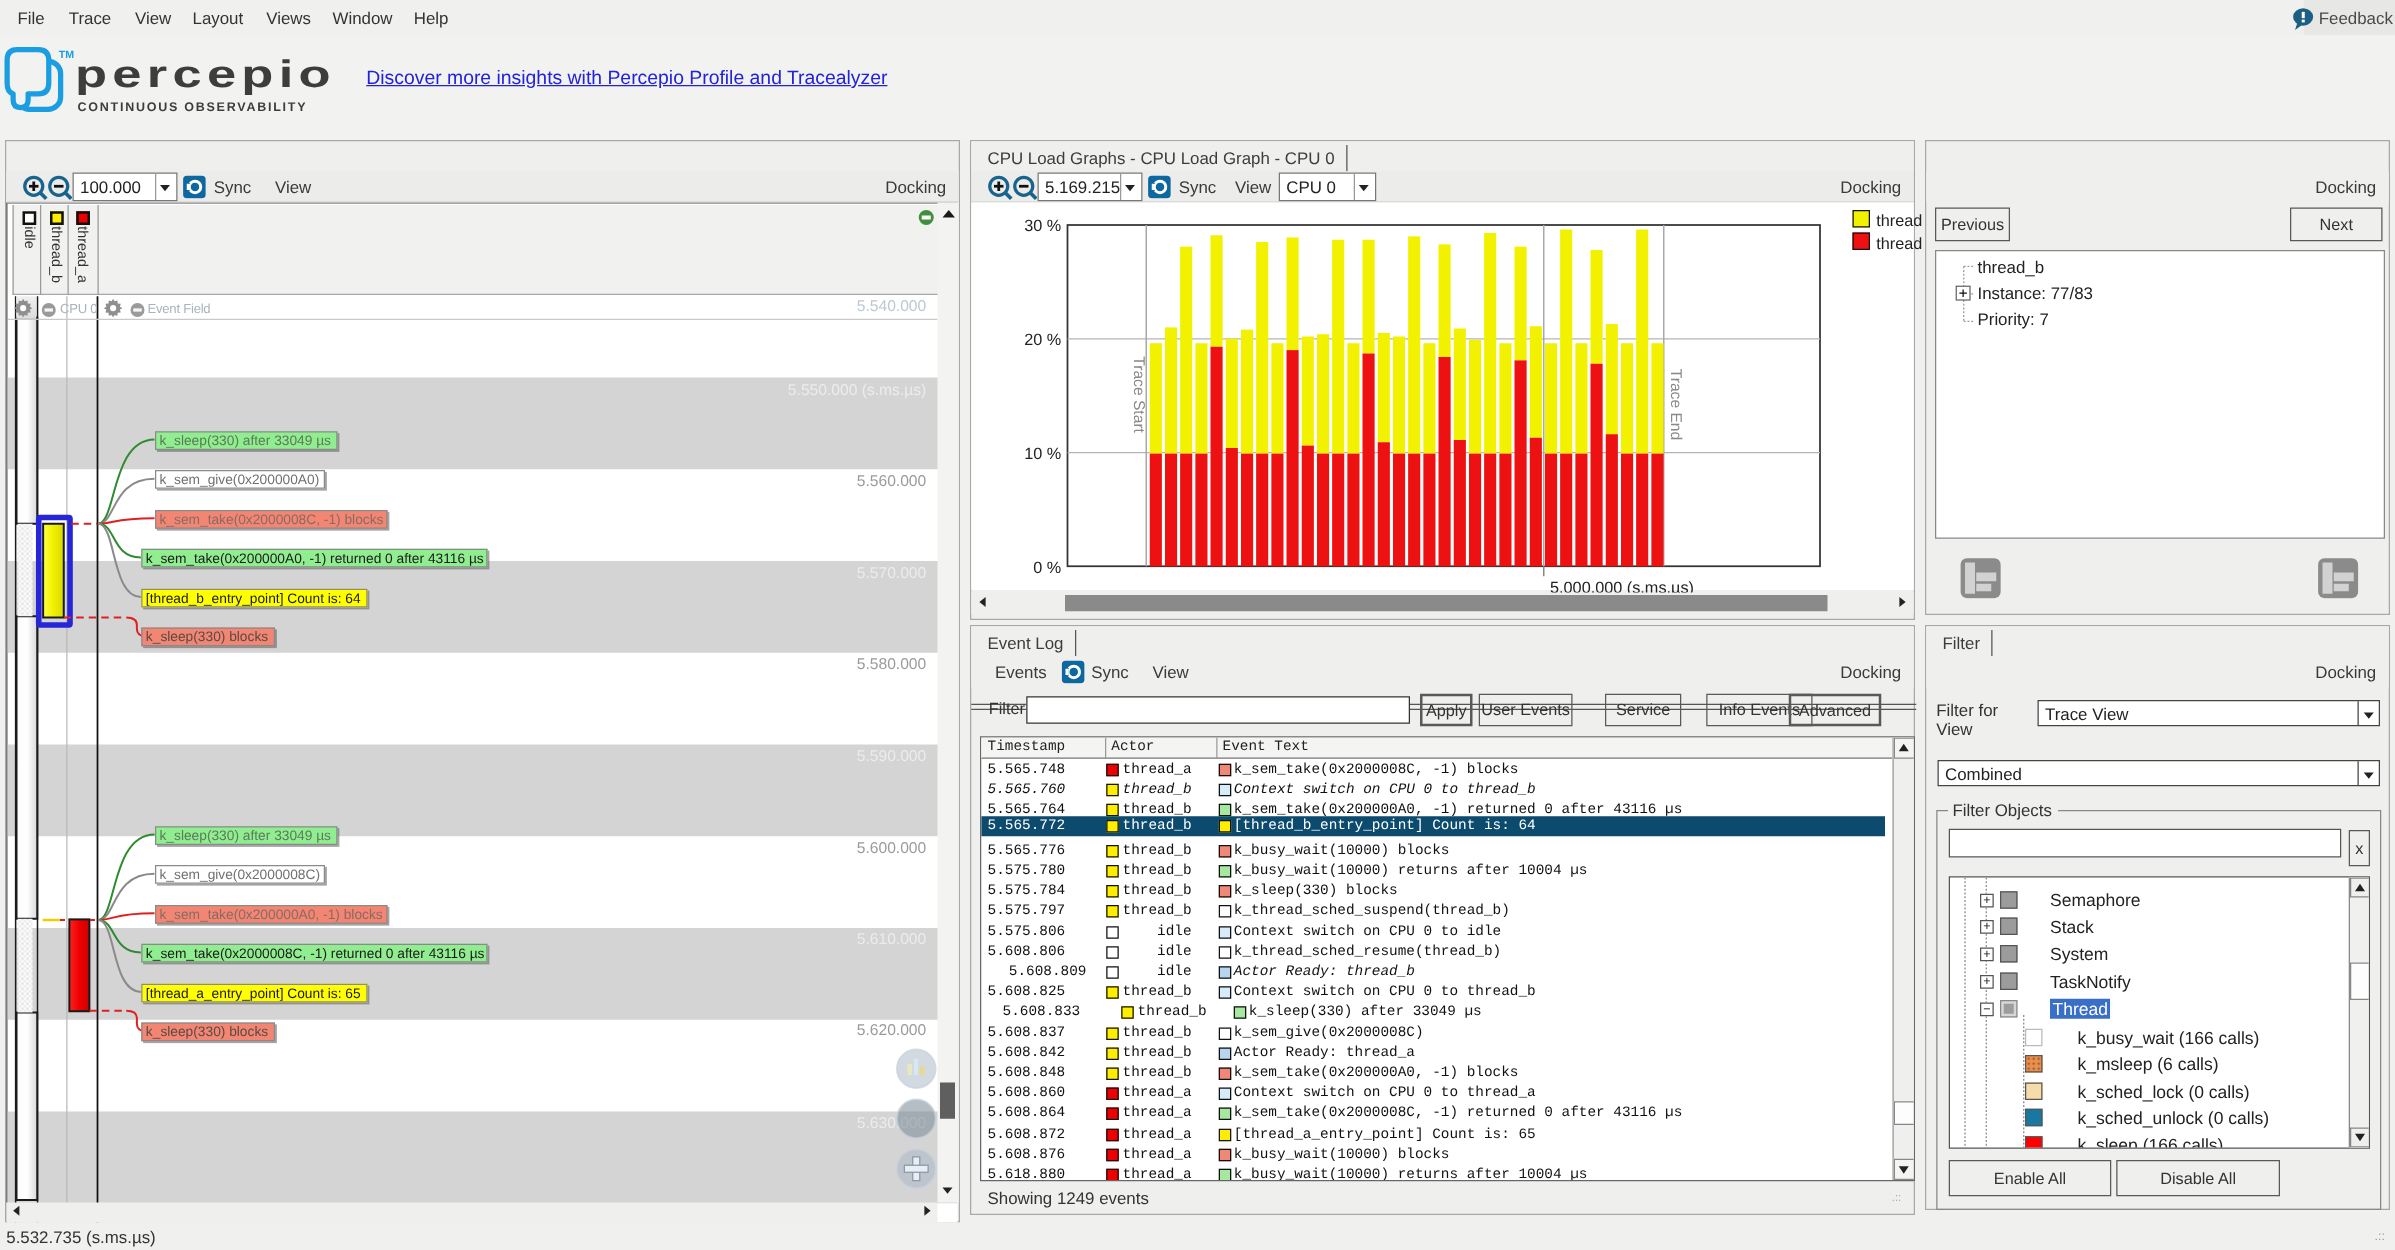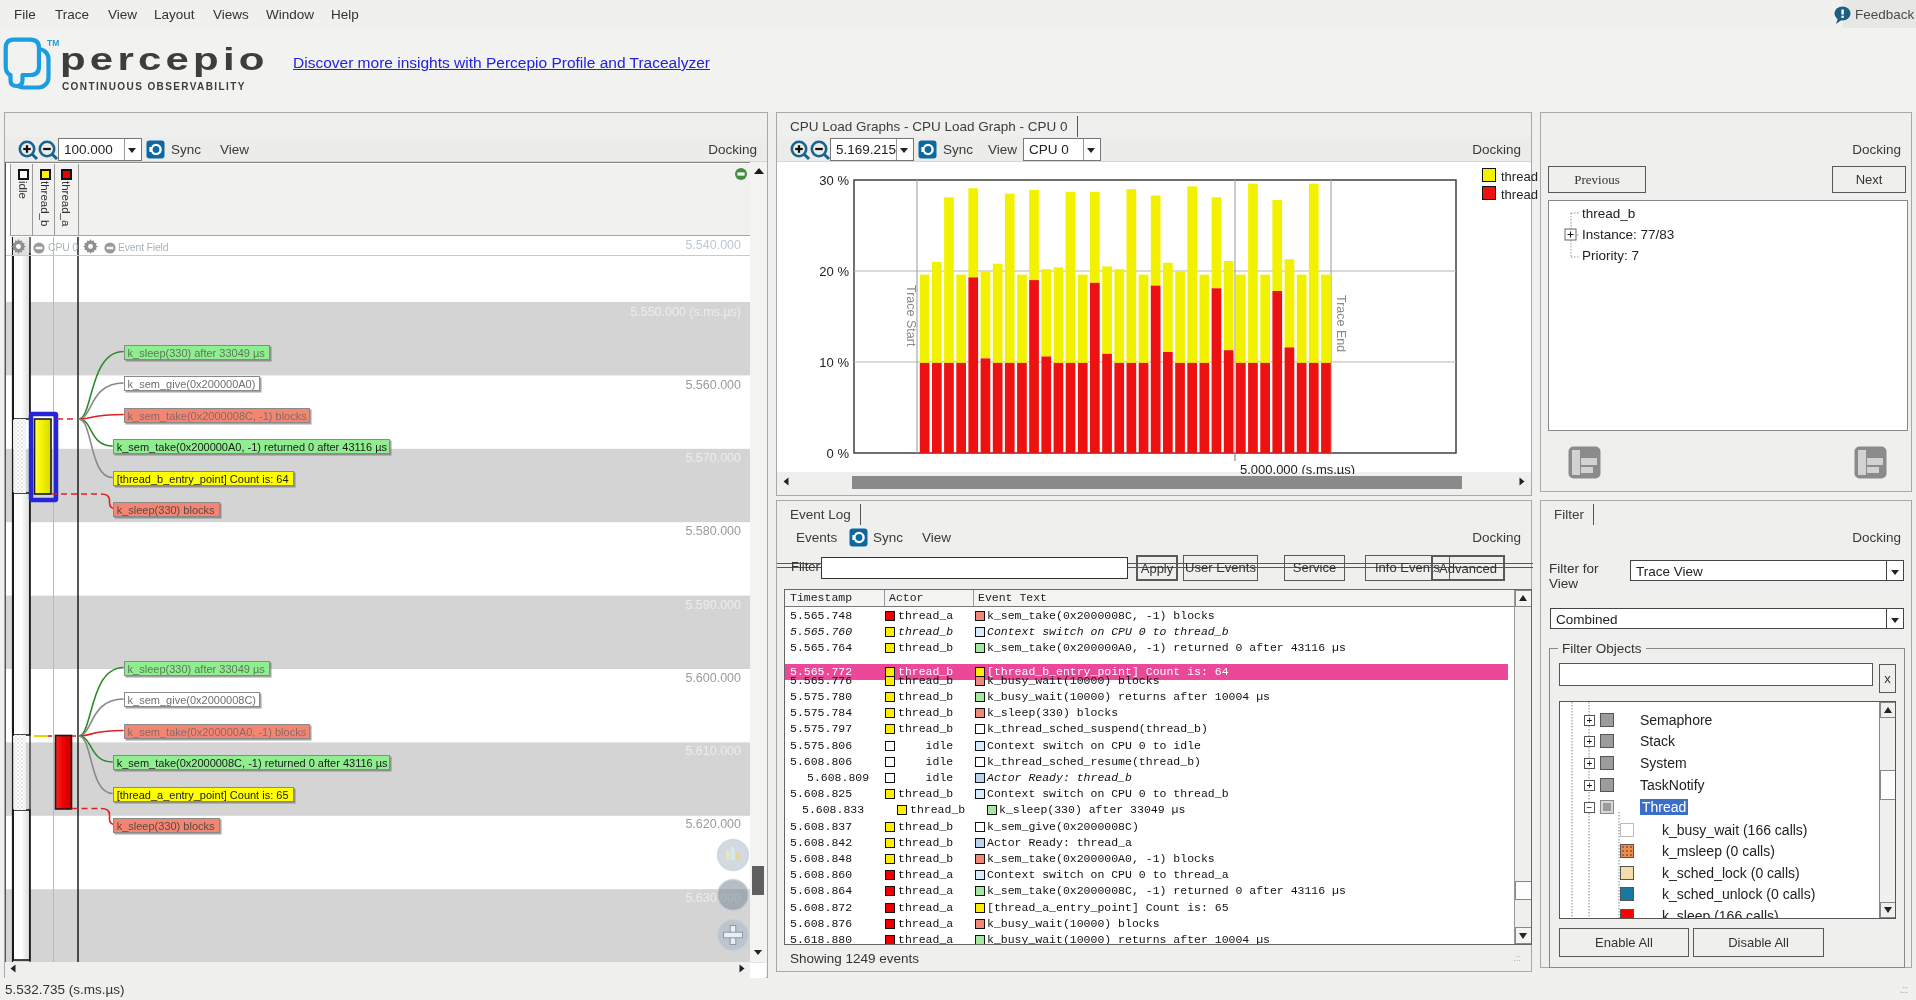--- a/index.html
+++ b/index.html
@@ -545,7 +545,7 @@
 <div class="toolbar" style="top:24px;background:#efefee;border-bottom:none;">
       <span class="docking">Docking</span>
     </div>
-<div class="btn" style="left:7px;top:53px;width:98px;height:27px;line-height:25px;font-family:Liberation Serif, serif;">Previous</div>
+<div class="btn" style="left:7px;top:53px;width:60px;height:27px;line-height:25px;">Previous</div>
 <div class="btn" style="left:291px;top:53px;width:74px;height:27px;line-height:25px;">Next</div>
 <div class="abs" style="left:7px;top:87px;width:360px;height:231px;background:#fff;border:1px solid #888;">
 <svg class="abs" style="left:0;top:0;" width="360" height="231" viewBox="0 0 360 231">

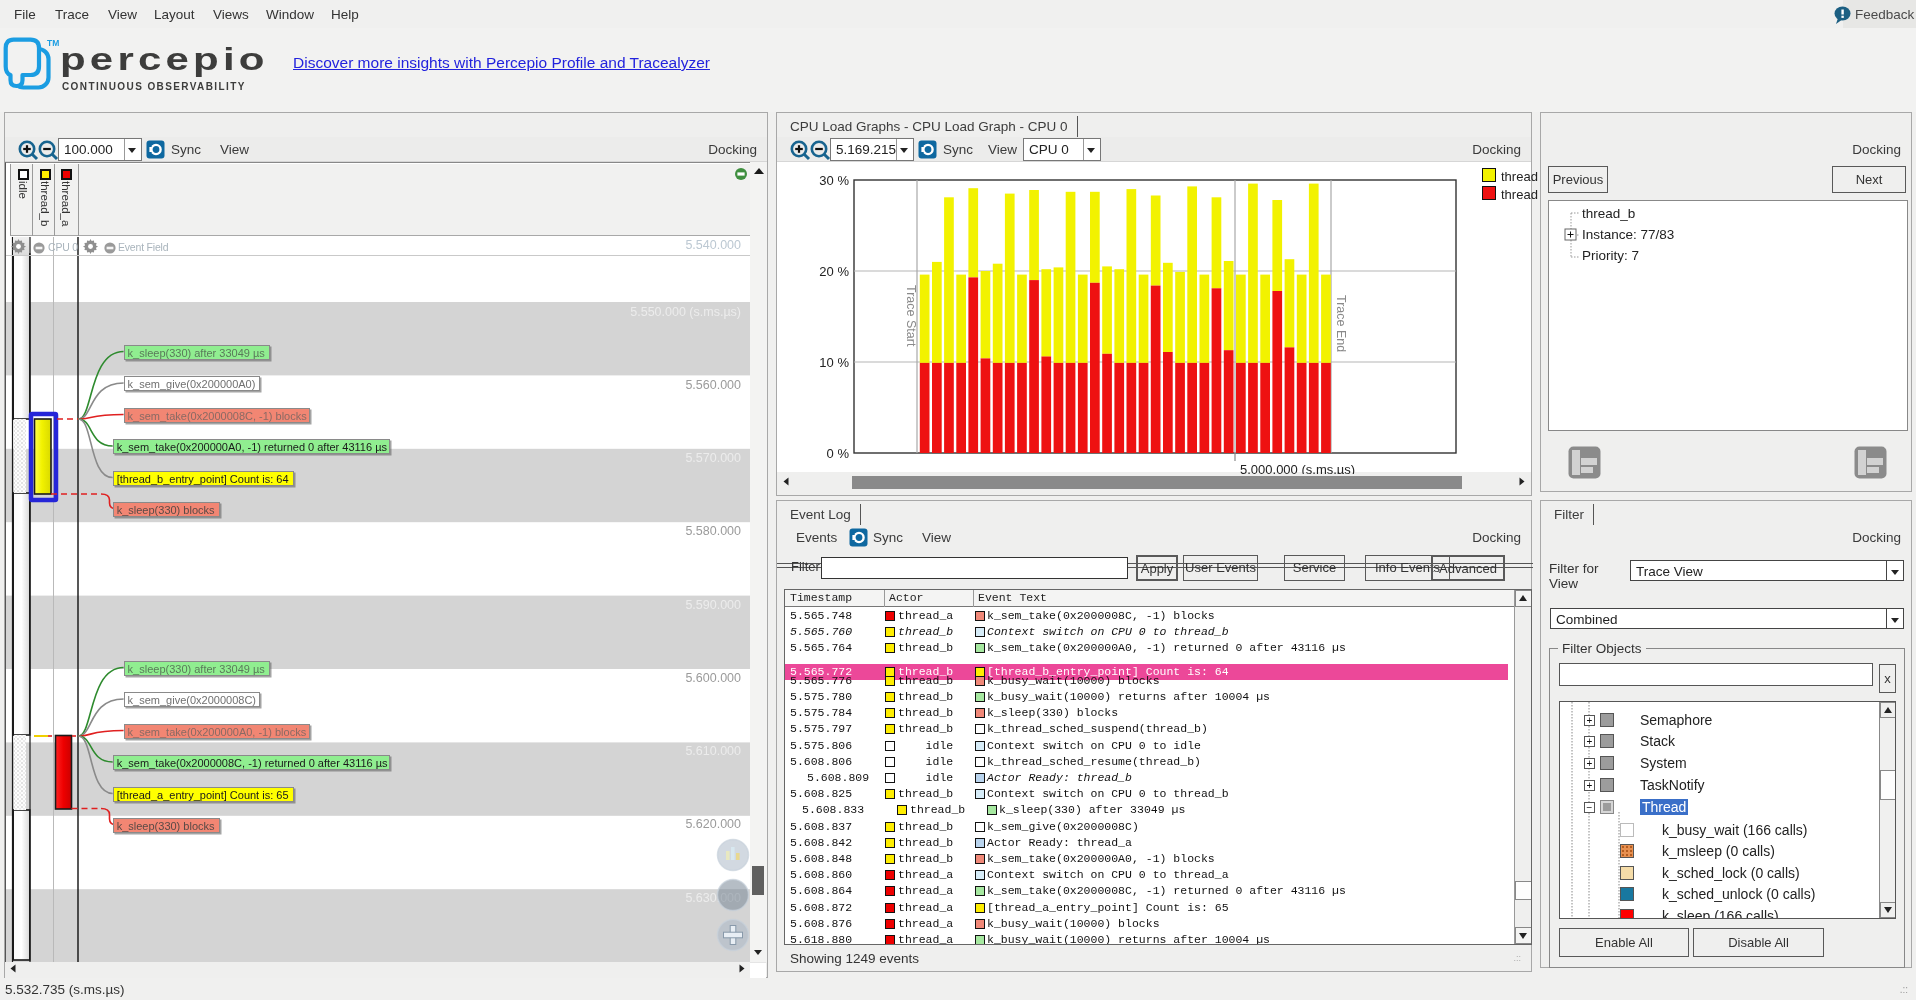--- a/index.html
+++ b/index.html
@@ -404,7 +404,7 @@
         <div class="abs" style="left:189.5px;top:3px;width:10px;height:10px;background:#a6e8a0;border:1.3px solid #111;"></div>
         <span class="abs" style="left:202px;top:0;white-space:pre;">k_sem_take(0x200000A0, -1) returned 0 after 43116 µs</span>
       </div>
-<div class="abs" style="left:0;top:74px;width:723px;height:16.2px;background:#ec4899;color:#fff;line-height:16px;">
+<div class="abs" style="left:0;top:63px;width:723px;height:16.2px;background:#0c4a6e;color:#fff;line-height:16px;">
         <span class="abs" style="left:5px;top:0;">5.565.772</span>
         <div class="abs" style="left:99.5px;top:3px;width:10px;height:10px;background:#ffee00;border:1.3px solid #111;"></div>
         <span class="abs" style="left:113px;top:0;white-space:pre;">thread_b</span>

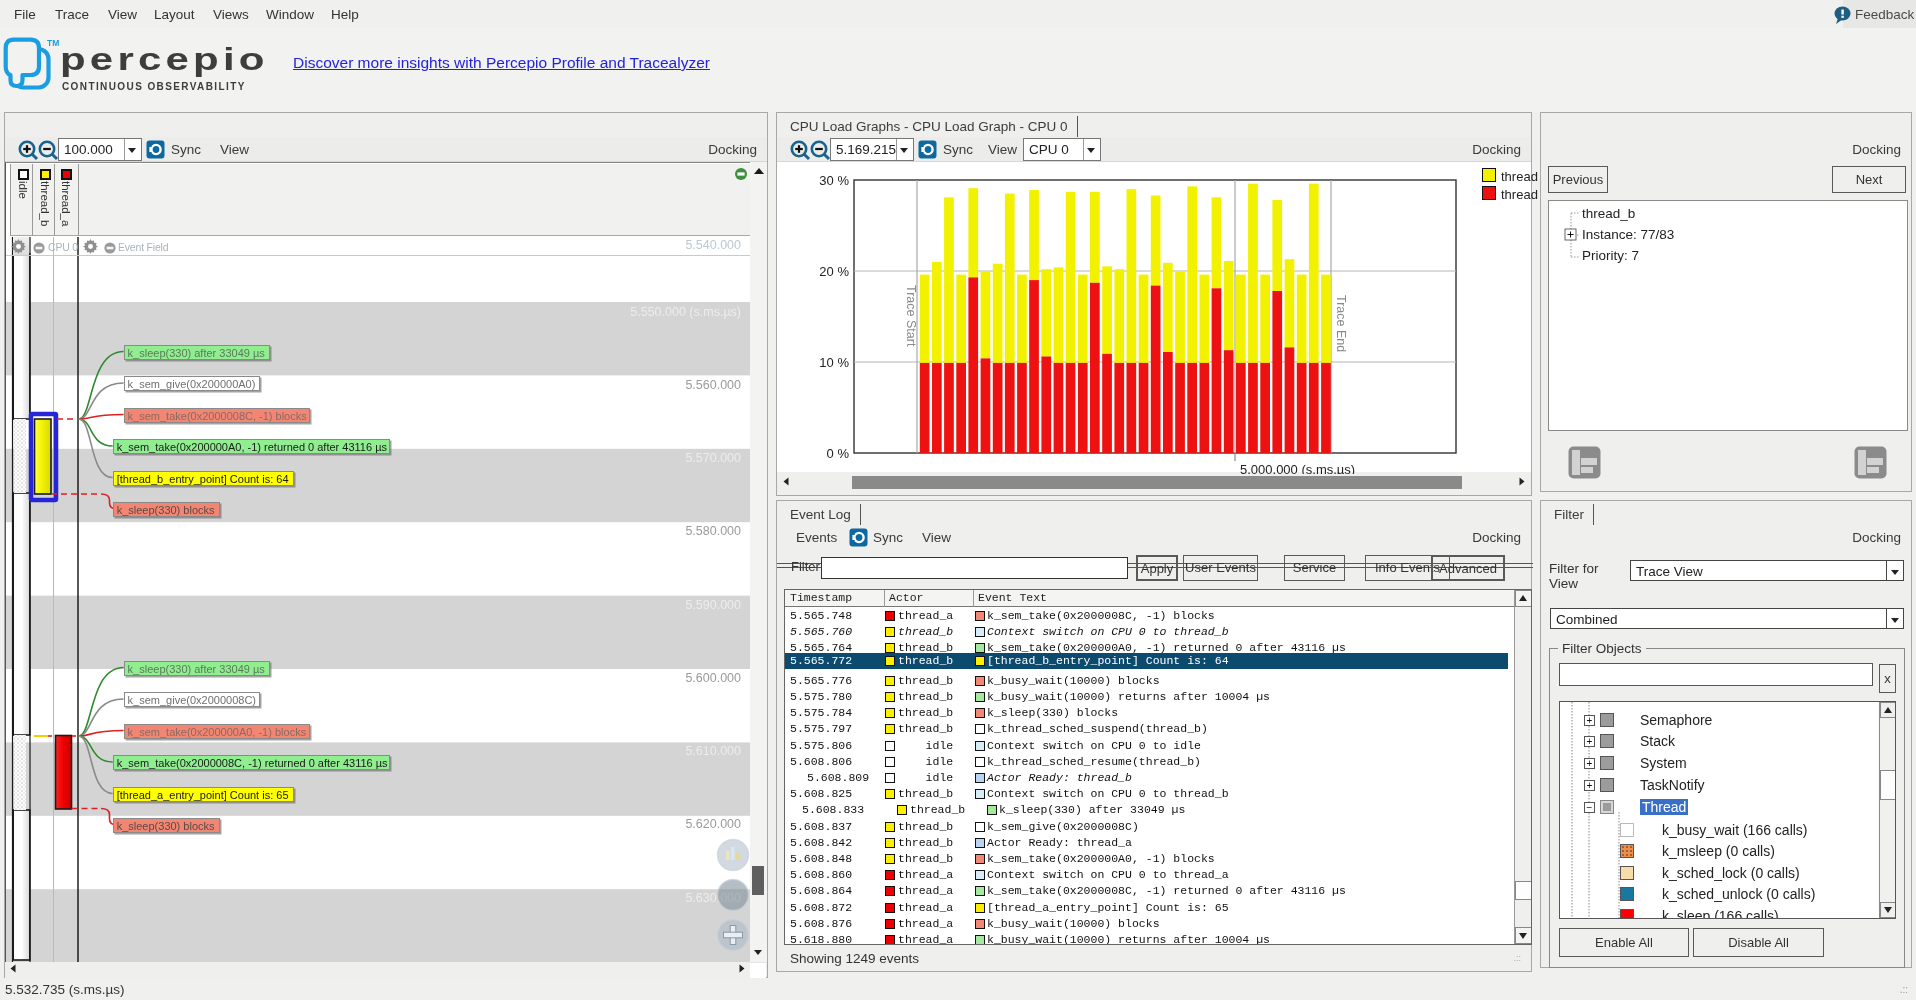--- a/index.html
+++ b/index.html
@@ -621,7 +621,7 @@
 <div class="abs" style="left:60px;top:121px;width:14px;height:14px;background:#ffffff;border:1.4px solid #bbb;"></div>
 <span class="abs" style="left:102px;top:120px;font-size:14px;color:#222;">k_busy_wait (166 calls)</span>
 <div class="abs" style="left:60px;top:142px;width:14px;height:14px;background:#e89050;background-image:radial-gradient(#b55d20 1px,transparent 1px);background-size:4px 4px;border:1.4px solid #555;"></div>
-<span class="abs" style="left:102px;top:141px;font-size:14px;color:#222;">k_msleep (0 calls)</span>
+<span class="abs" style="left:102px;top:141px;font-size:14px;color:#222;">k_msleep (6 calls)</span>
 <div class="abs" style="left:60px;top:164px;width:14px;height:14px;background:#f5dca8;border:1.4px solid #555;"></div>
 <span class="abs" style="left:102px;top:163px;font-size:14px;color:#222;">k_sched_lock (0 calls)</span>
 <div class="abs" style="left:60px;top:185px;width:14px;height:14px;background:#1878a0;border:1.4px solid #555;"></div>

